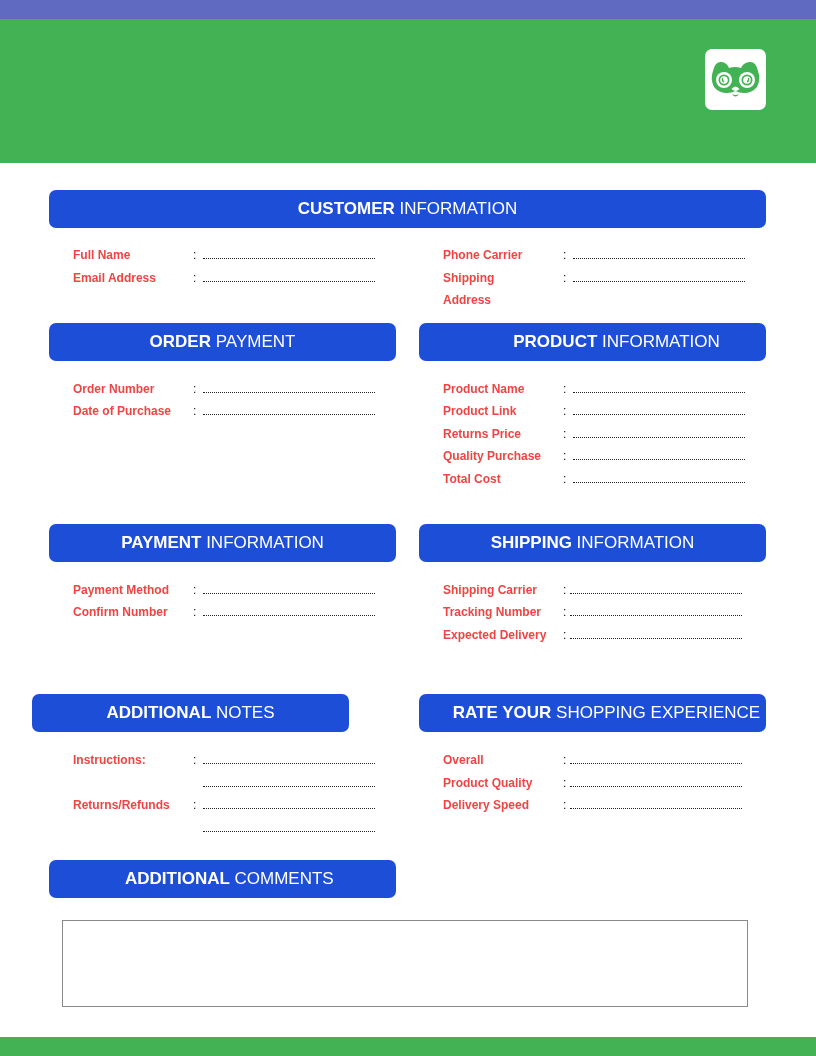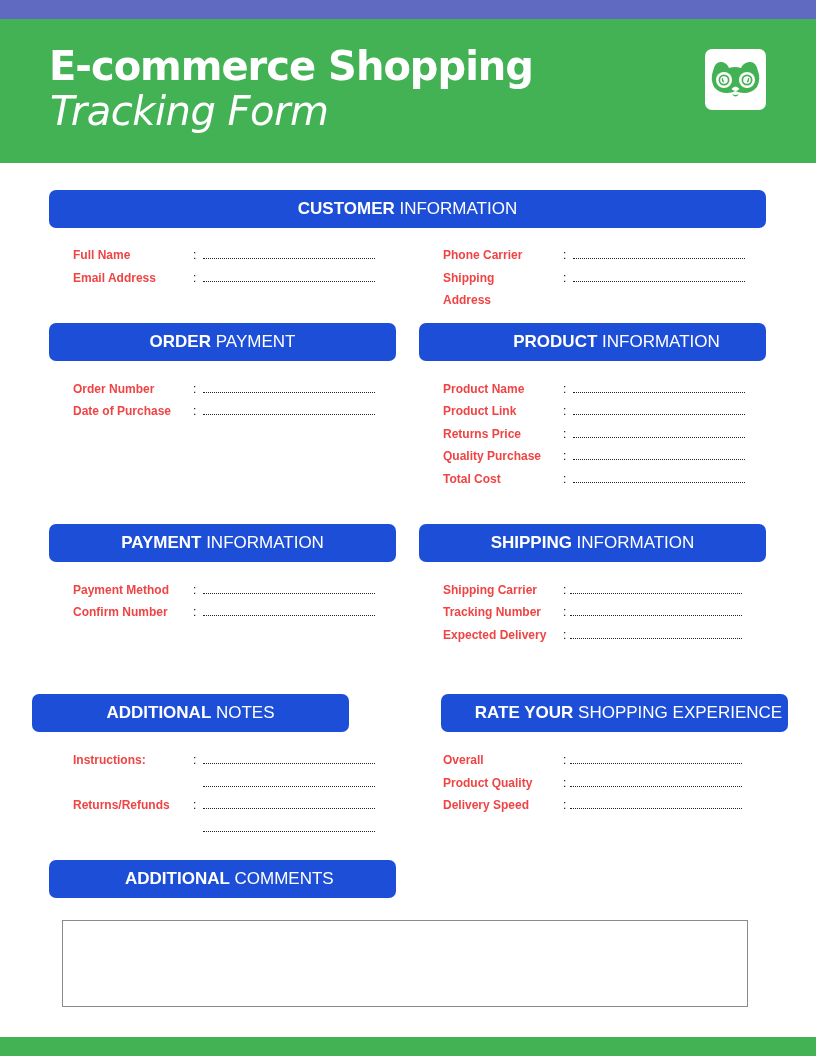--- a/index.html
+++ b/index.html
@@ -31,7 +31,6 @@
 <div class="top-bar"></div>
 
 <div class="header">
-  <div class="title-main">E-commerce Shopping</div>
   <div class="title-sub">Tracking Form</div>
   <div class="logo">
     <svg viewBox="0 0 61 61" xmlns="http://www.w3.org/2000/svg">

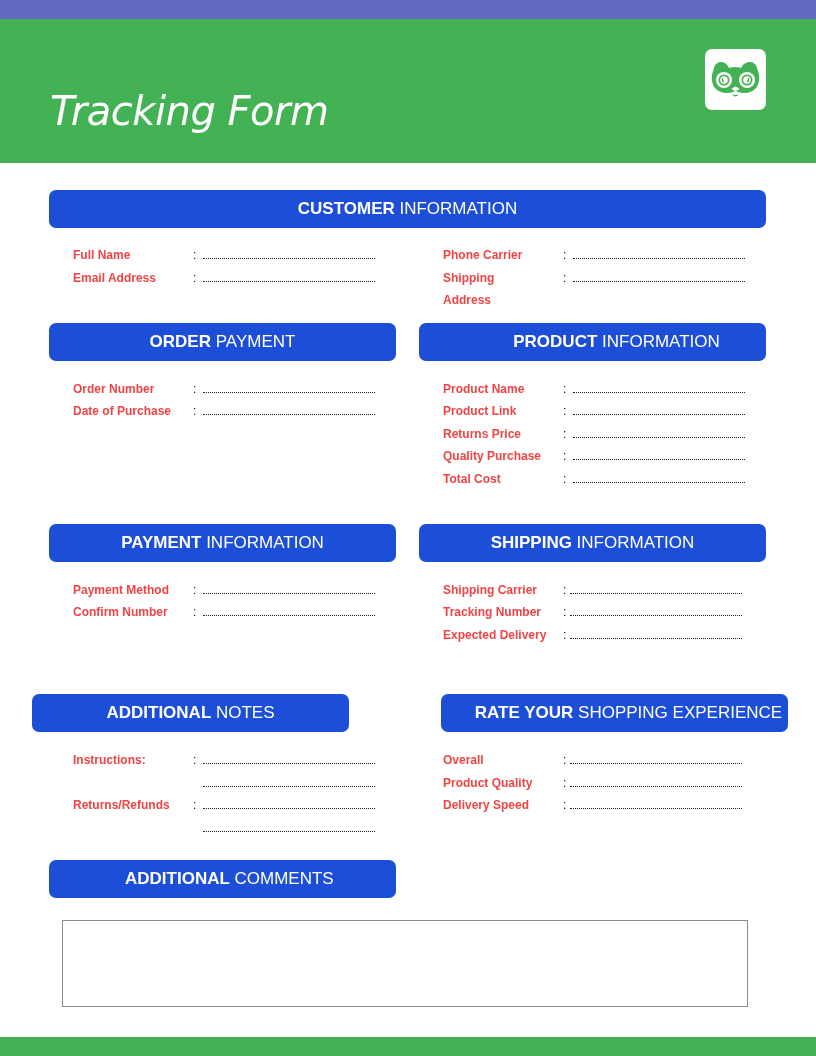--- a/index.html
+++ b/index.html
@@ -31,7 +31,6 @@
 <div class="top-bar"></div>
 
 <div class="header">
-  <div class="title-sub">Tracking Form</div>
   <div class="logo">
     <svg viewBox="0 0 61 61" xmlns="http://www.w3.org/2000/svg">
 

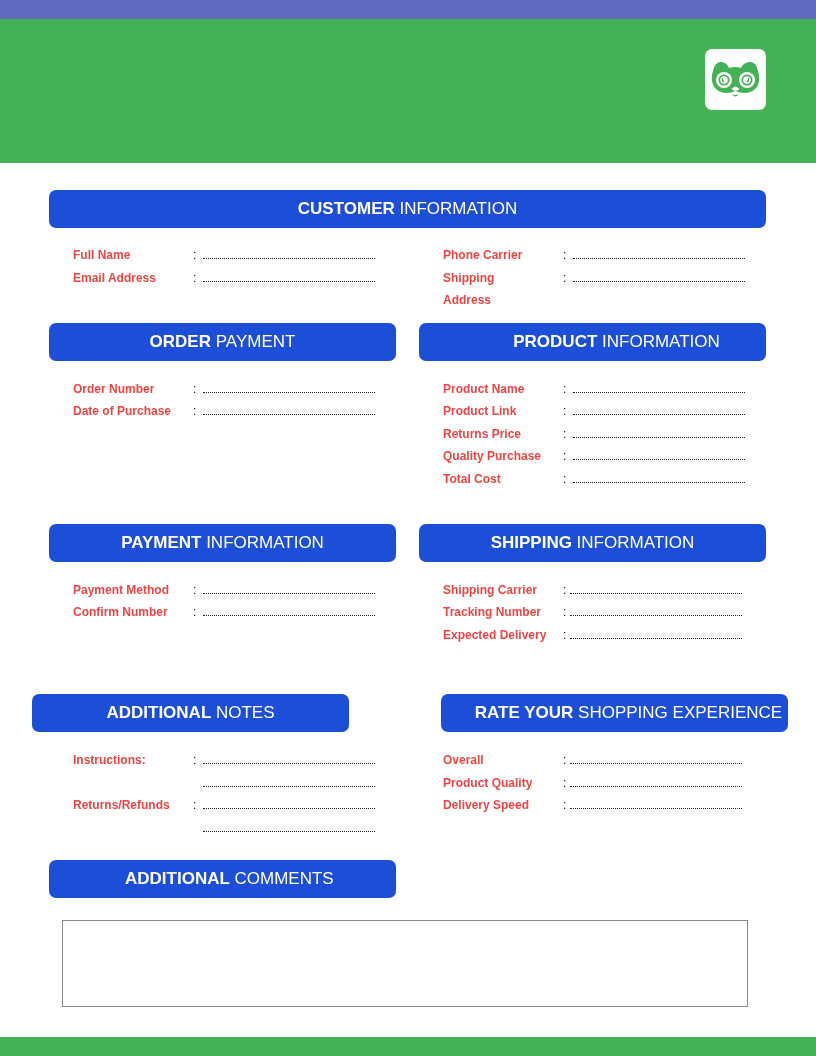--- a/index.html
+++ b/index.html
@@ -144,7 +144,7 @@
 <div class="dots" style="left:203px; top:796px;"></div>
 <div class="dots" style="left:203px; top:819px;"></div>
 
-<div class="section-bar" style="left:441px; top:694px; width:347px; padding-left:28px;">
+<div class="section-bar" style="left:419px; top:694px; width:347px; padding-left:28px;">
   <span class="bold">RATE YOUR</span><span class="light"> SHOPPING EXPERIENCE</span>
 </div>
 <div class="field" style="left:431px; top:751px;">Overall</div>

